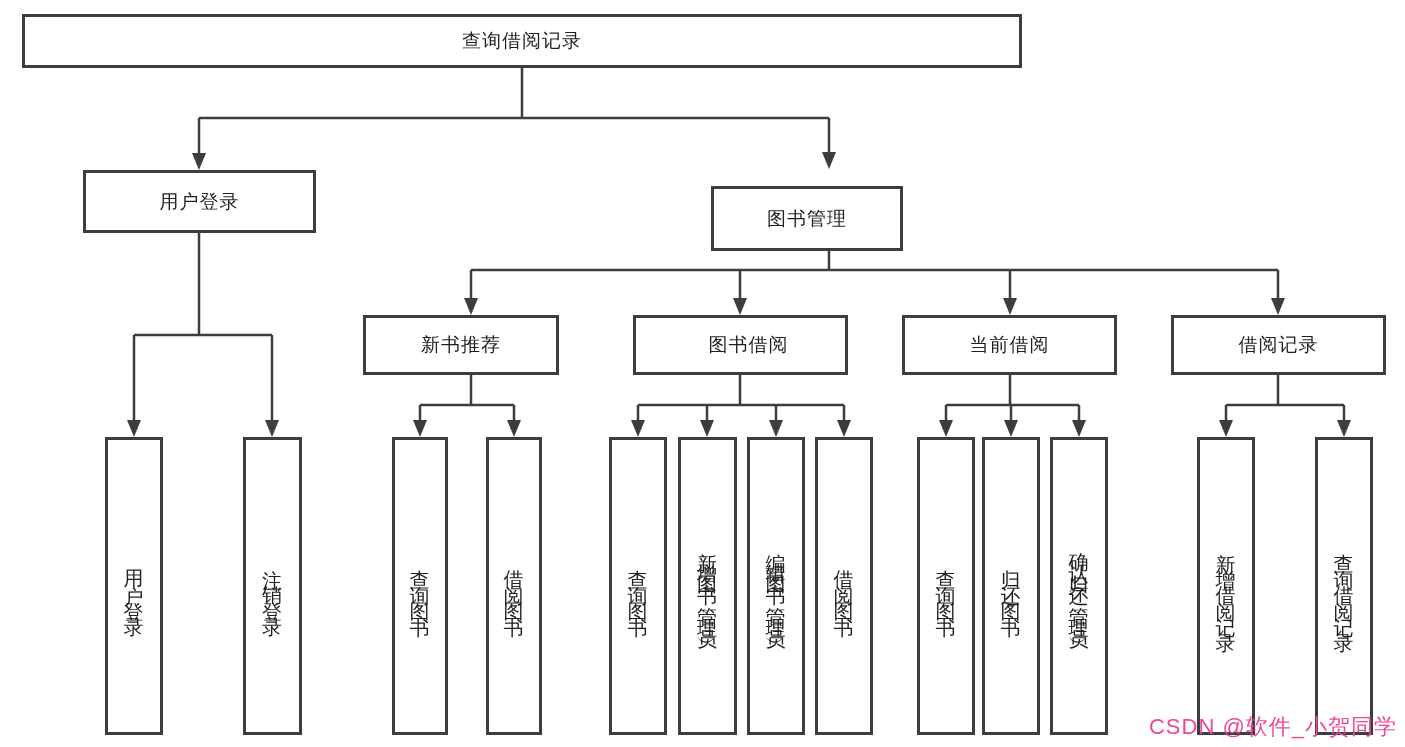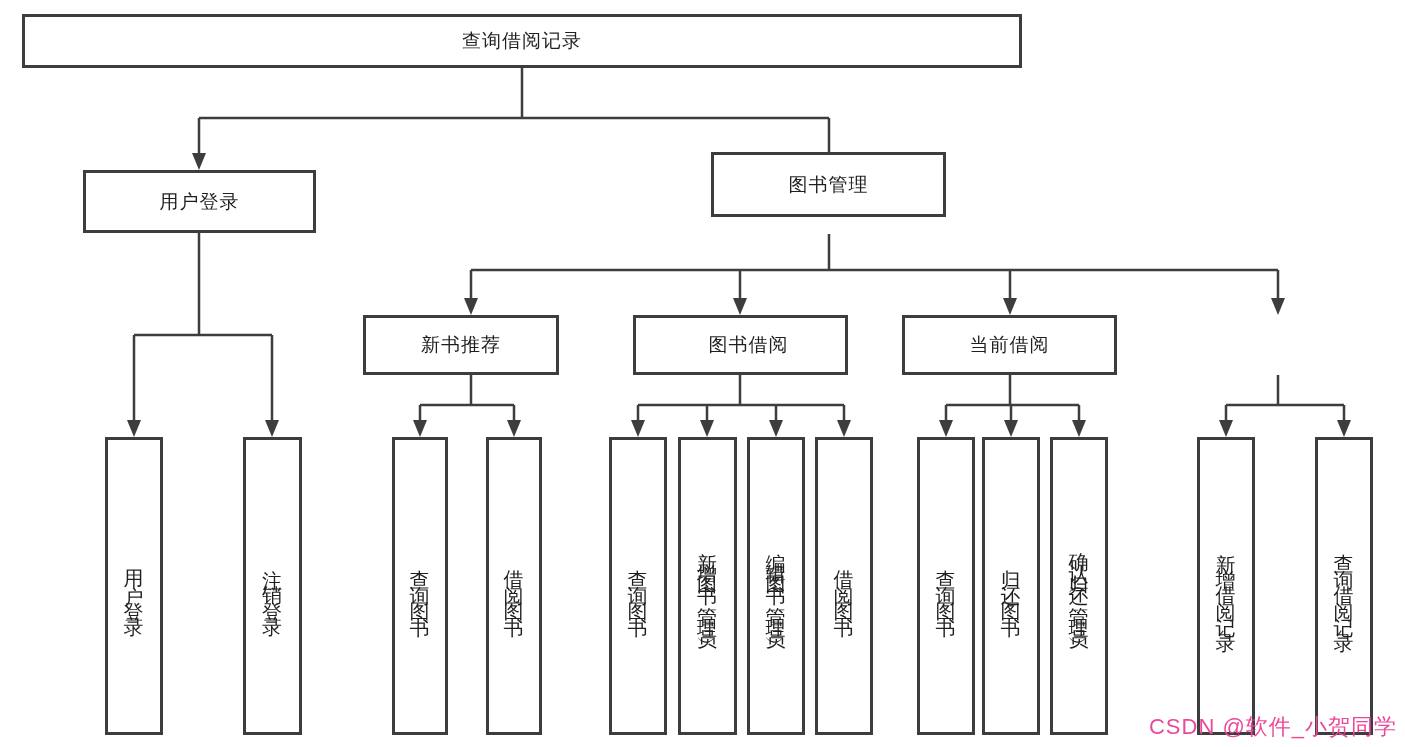--- a/index.html
+++ b/index.html
@@ -101,7 +101,7 @@
   <div class="node hnode" style="left:83px; top:170px; width:233px; height:63px;">
     <span>用户登录</span>
   </div>
-  <div class="node hnode" style="left:711px; top:152px; width:235px; height:65px;">
+  <div class="node hnode" style="left:711px; top:186px; width:192px; height:65px;">
     <span>图书管理</span>
   </div>
 

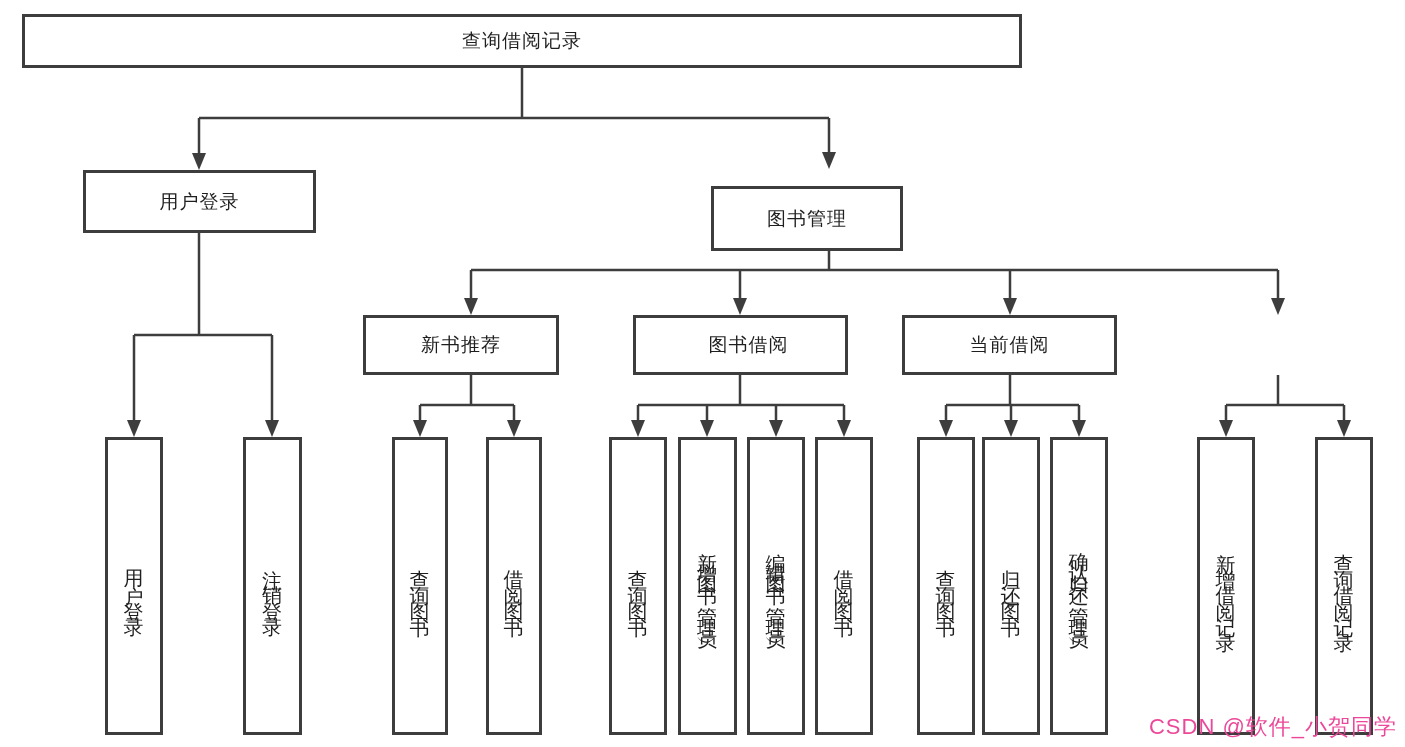--- a/index.html
+++ b/index.html
@@ -114,6 +114,9 @@
   <div class="node hnode" style="left:902px; top:315px; width:215px; height:60px;">
     <span>当前借阅</span>
   </div>
+  <div class="node hnode" style="left:1171px; top:315px; width:215px; height:60px;">
+    <span>借阅记录</span>
+  </div>
 
   <div class="node vnode" style="left:105px; top:437px; width:58px; height:298px;">
     <span>用户登录</span>

